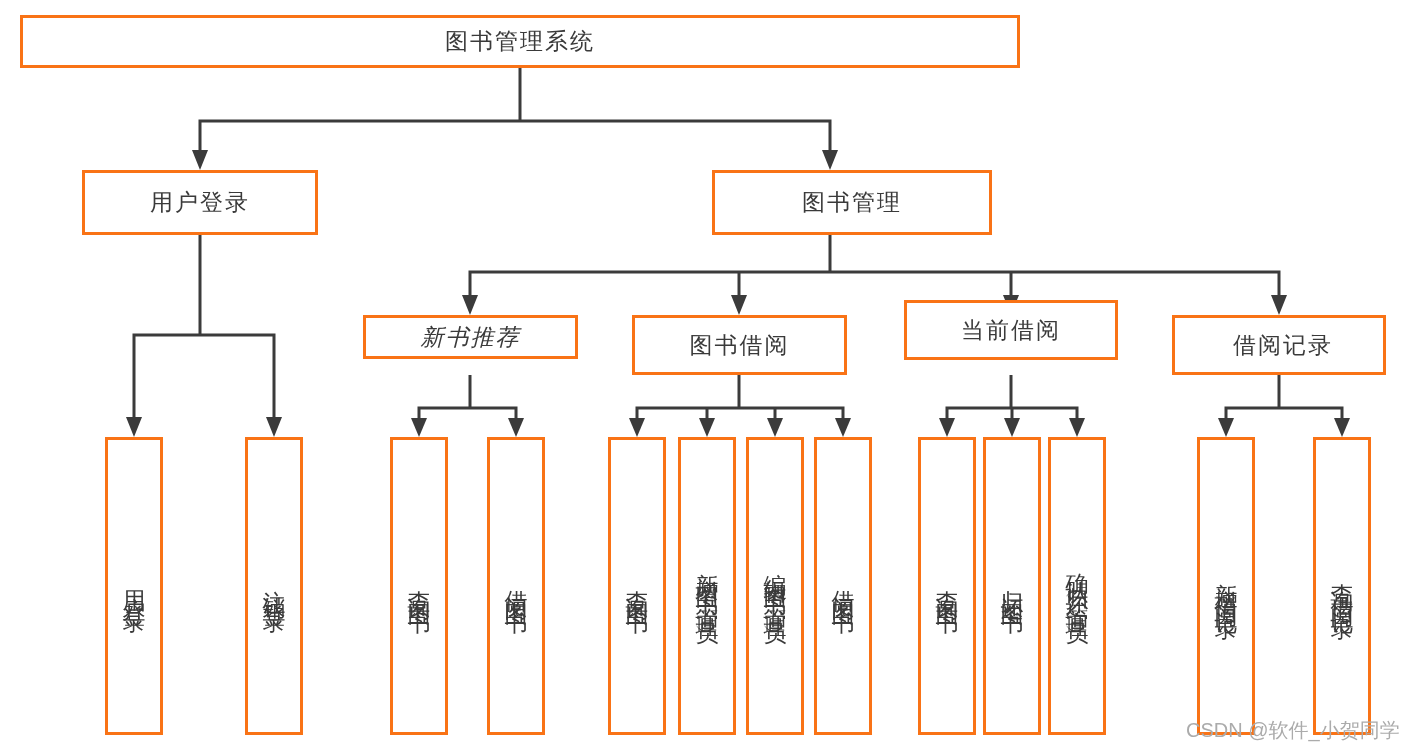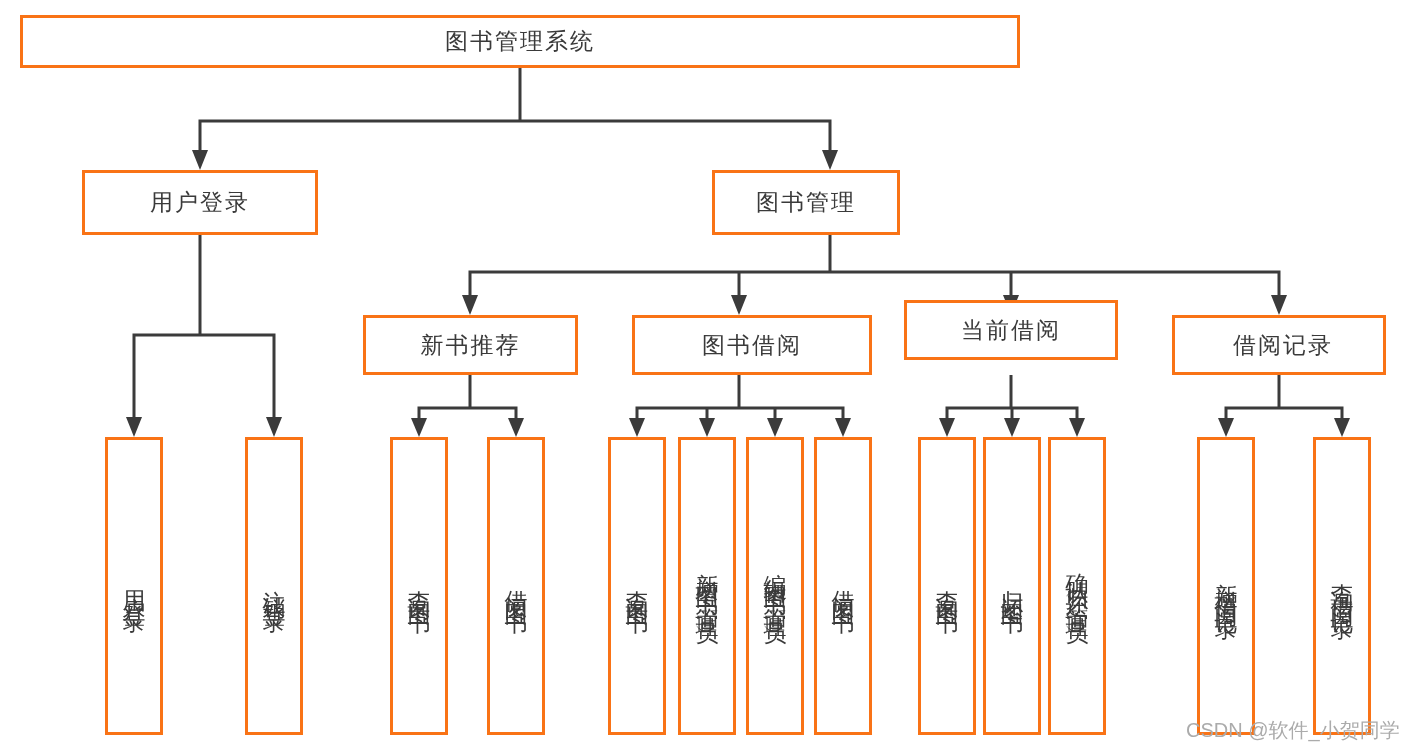--- a/index.html
+++ b/index.html
@@ -131,7 +131,7 @@
   <div class="node" style="left:82px; top:170px; width:236px; height:65px;">
     <span class="h-label">用户登录</span>
   </div>
-  <div class="node" style="left:712px; top:170px; width:188px; height:65px;">
+  <div class="node" style="left:712px; top:170px; width:280px; height:65px;">
     <span class="h-label">图书管理</span>
   </div>
 

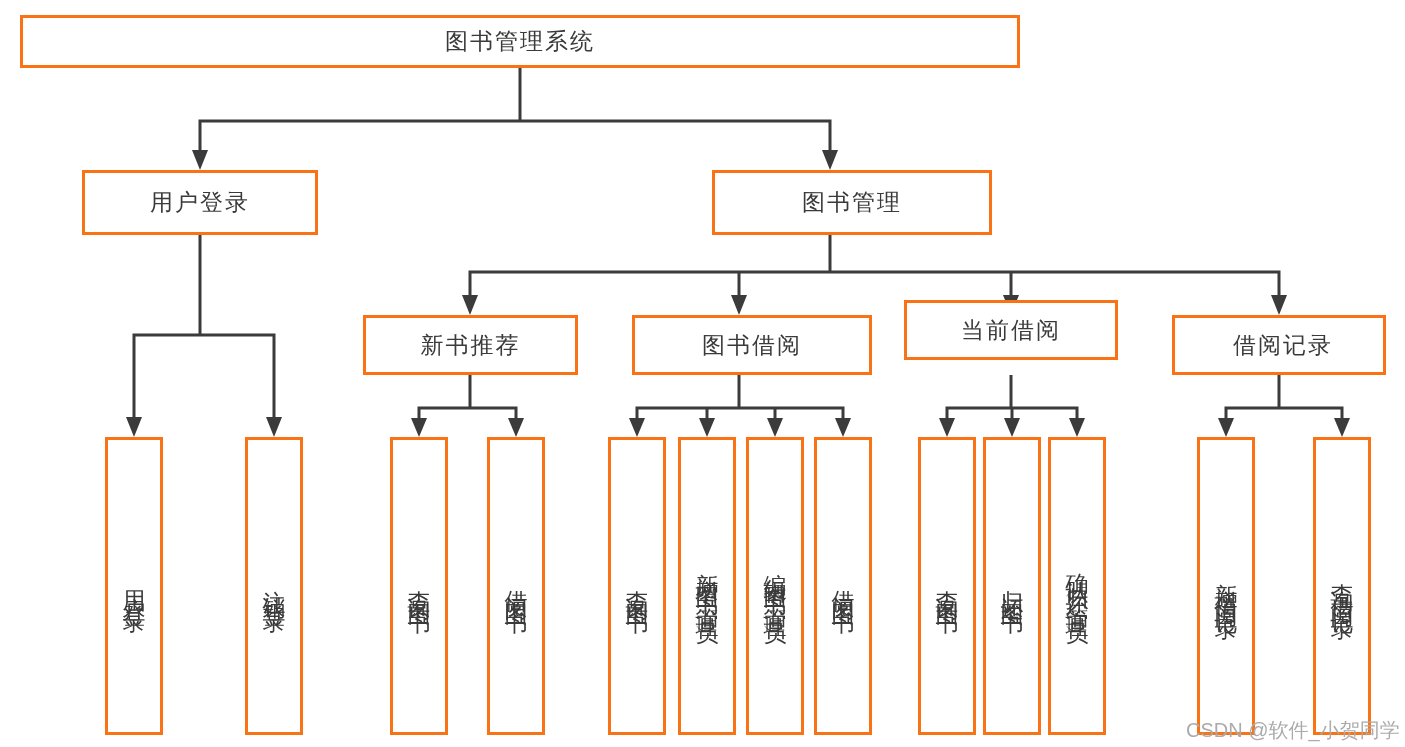--- a/index.html
+++ b/index.html
@@ -135,7 +135,7 @@
     <span class="h-label">图书管理</span>
   </div>
 
-  <div class="node" style="left:363px; top:315px; width:215px; height:60px;">
+  <div class="node" style="left:363px; top:315px; width:215px; height:44px;font-style:italic;">
     <span class="h-label">新书推荐</span>
   </div>
   <div class="node" style="left:632px; top:315px; width:240px; height:60px;font-family:Liberation Mono, monospace;">

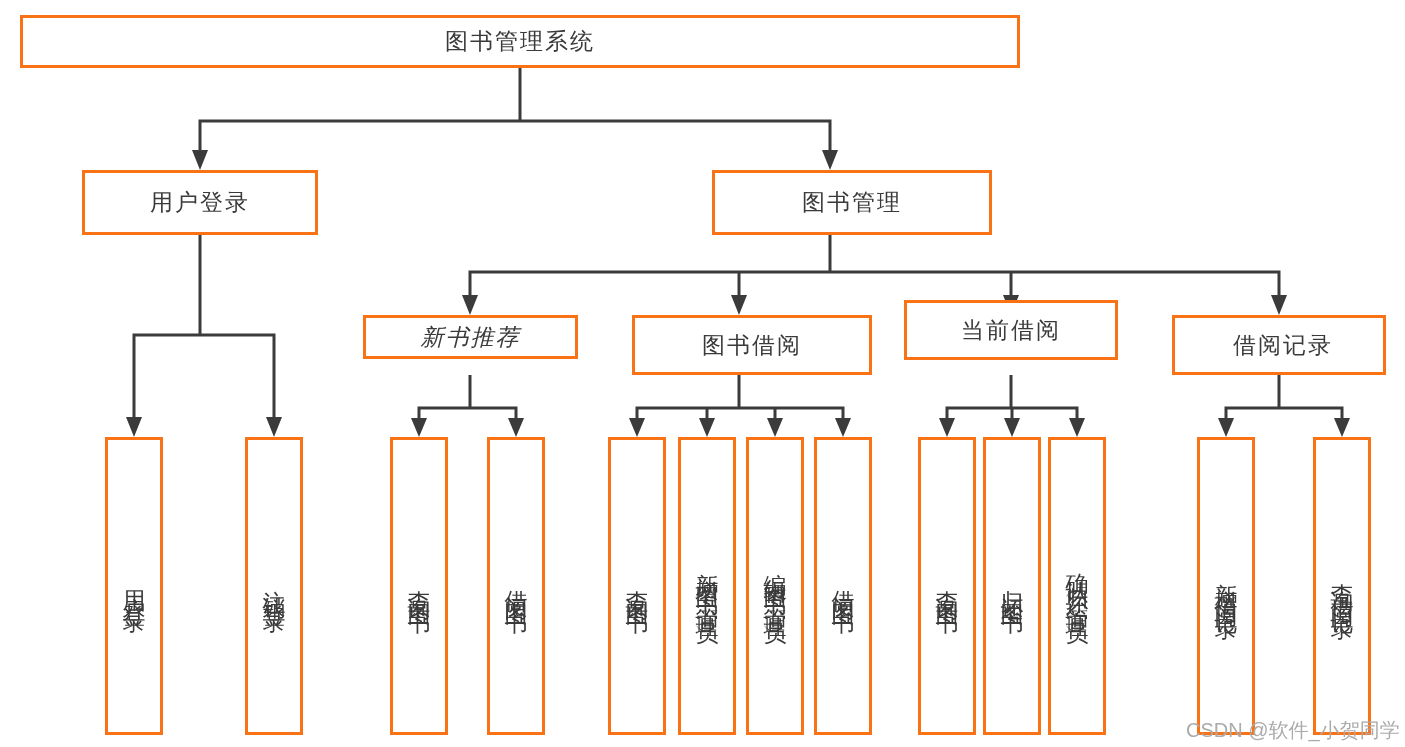--- a/index.html
+++ b/index.html
@@ -138,7 +138,7 @@
   <div class="node" style="left:363px; top:315px; width:215px; height:44px;font-style:italic;">
     <span class="h-label">新书推荐</span>
   </div>
-  <div class="node" style="left:632px; top:315px; width:240px; height:60px;font-family:Liberation Mono, monospace;">
+  <div class="node" style="left:632px; top:315px; width:215px; height:60px;font-family:Liberation Mono, monospace;">
     <span class="h-label">图书借阅</span>
   </div>
   <div class="node" style="left:904px; top:300px; width:214px; height:60px;">

